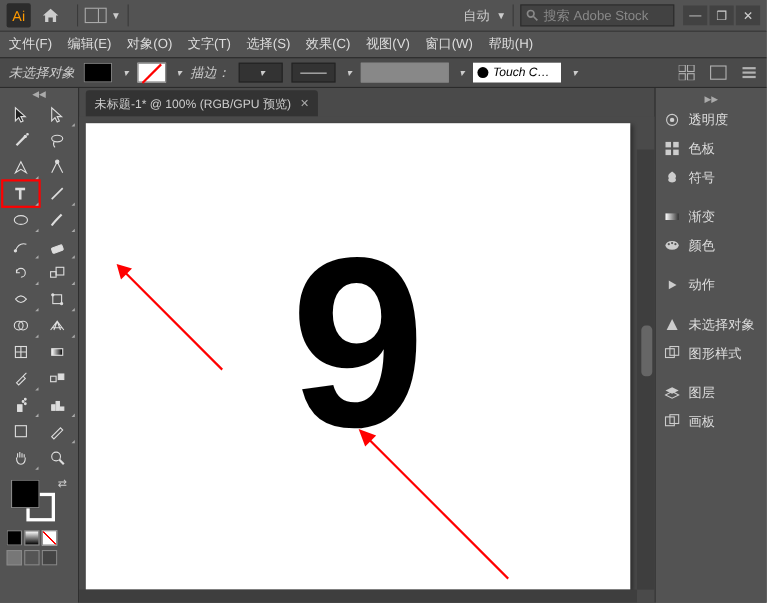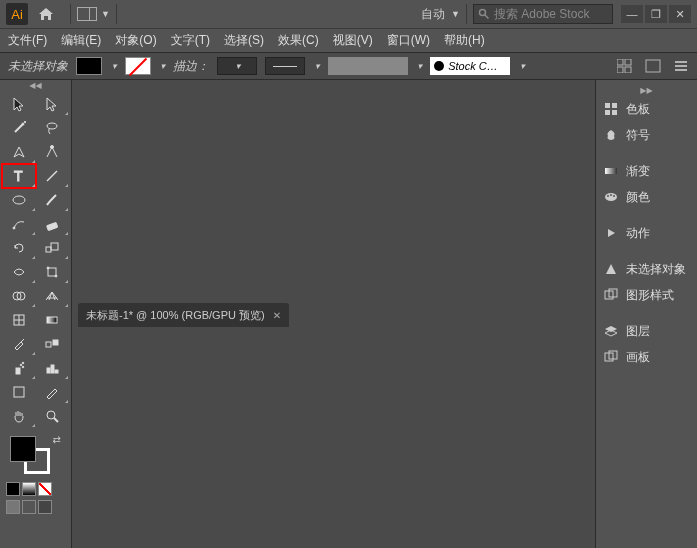--- a/index.html
+++ b/index.html
@@ -149,7 +149,7 @@
     <span class="chev">▾</span>
   <div class="touch-sel">
     <span class="dot"></span>
-    <span>Stock C…</span>
+    <span>Touch C…</span>
   </div>
     <span class="chev">▾</span>
   <div class="ctrl-right">

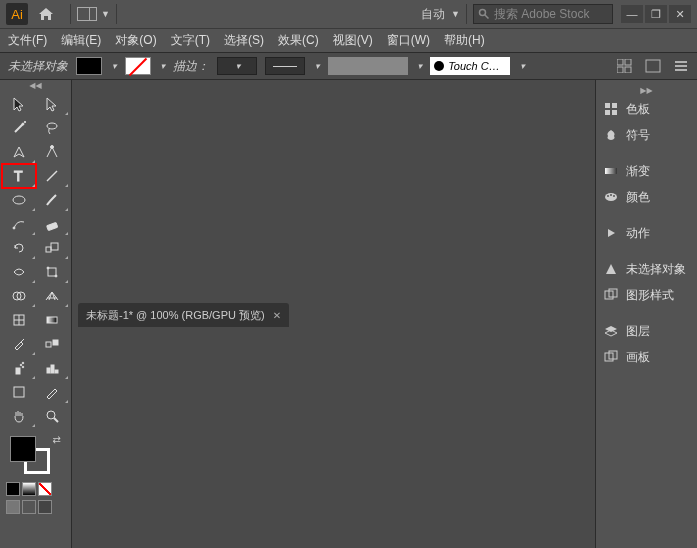--- a/index.html
+++ b/index.html
@@ -64,7 +64,7 @@
 .screenmodes { display:flex; gap:2px; padding:4px 6px; }
 
 
-.docarea { flex:1; background:#4a4a4a; display:flex; flex-direction:row;align-items:center; }
+.docarea { flex:1; background:#4a4a4a; display:flex; flex-direction:column; }
 .tabbar { height:26px; display:flex; align-items:flex-end; padding-left:6px; }
 .dtab { height:24px; background:#333; color:#ccc; padding:0 8px; display:flex; align-items:center; gap:8px; font-size:11px; border-top-left-radius:3px; border-top-right-radius:3px; }
 .dtab .x { color:#aaa; font-size:10px; }

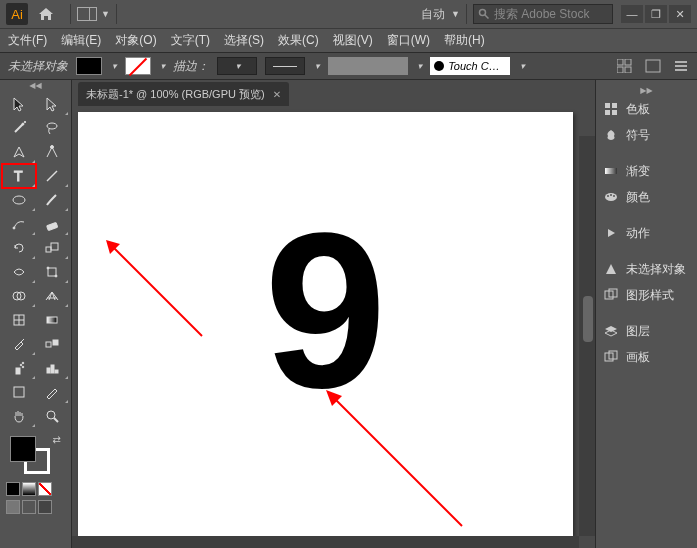--- a/index.html
+++ b/index.html
@@ -412,6 +412,13 @@
     <div class="rcollapse">▶▶</div>
     <div class="ritem">
       <svg viewBox="0 0 14 14">
+          <circle cx="7" cy="7" r="5" fill="none" stroke="#ccc"></circle>
+          <circle cx="7" cy="7" r="2" fill="#ccc"></circle>
+        </svg>
+      <span>透明度</span>
+    </div>
+    <div class="ritem">
+      <svg viewBox="0 0 14 14">
           <rect x="1" y="1" width="5" height="5" fill="#ccc"></rect>
           <rect x="8" y="1" width="5" height="5" fill="#ccc"></rect>
           <rect x="1" y="8" width="5" height="5" fill="#ccc"></rect>

